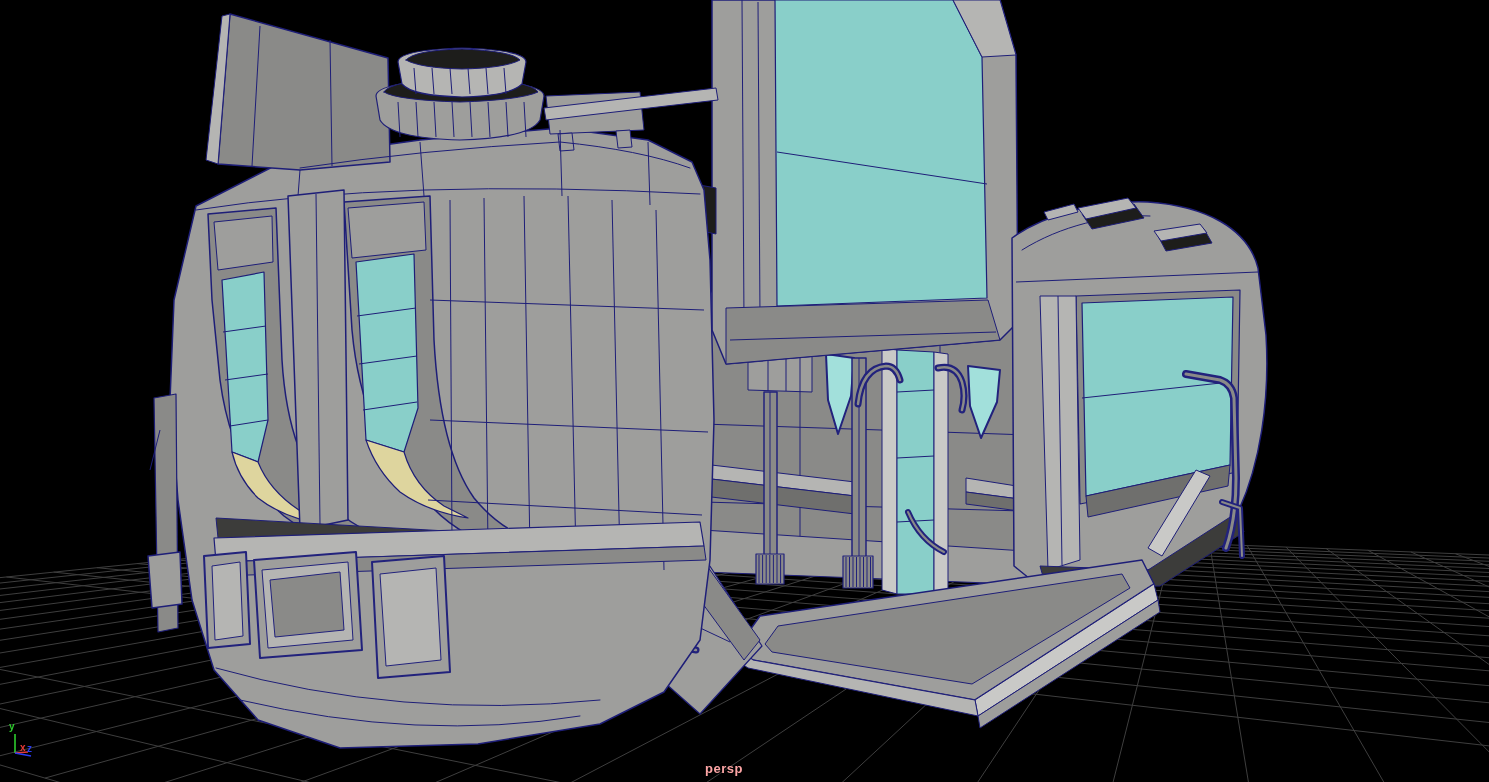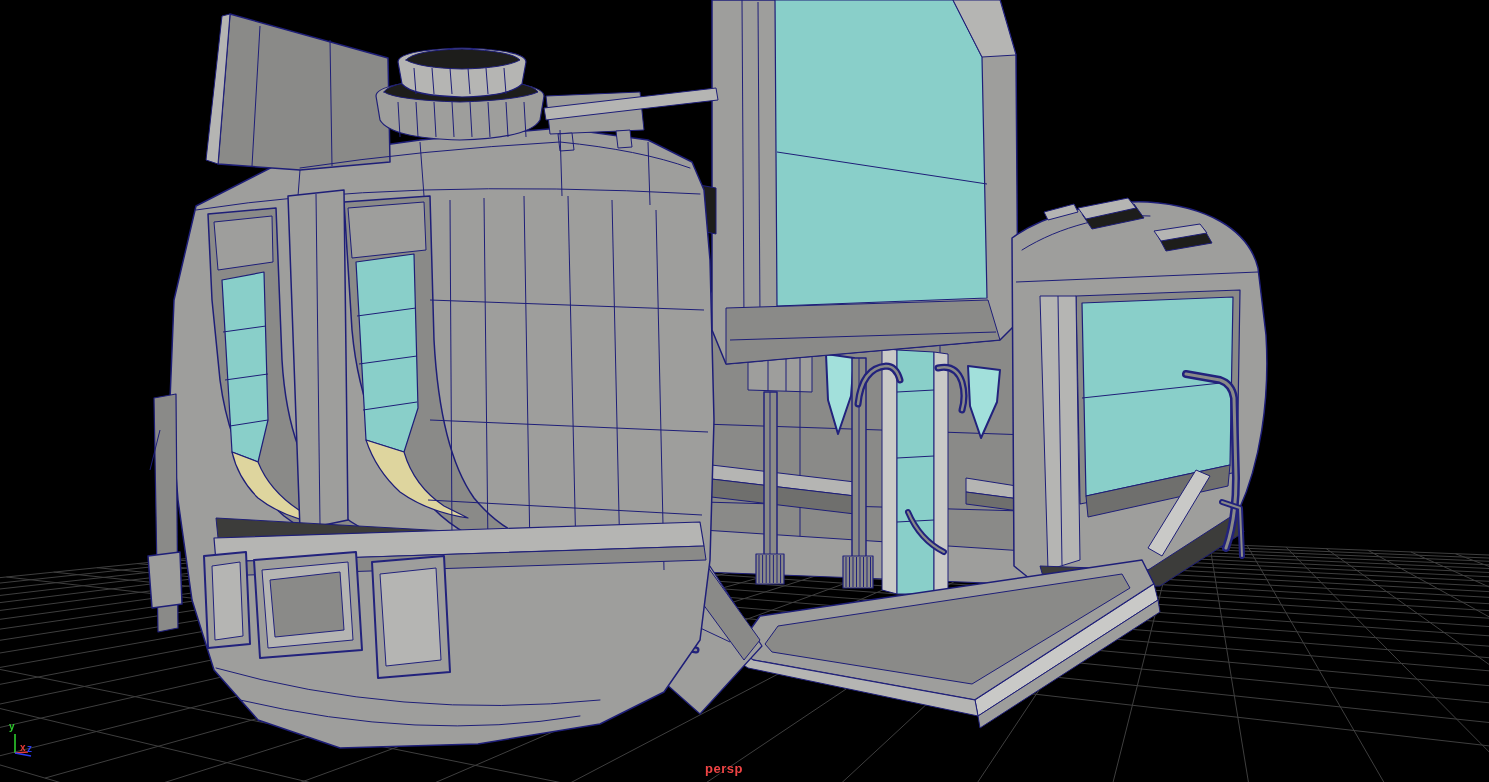--- a/index.html
+++ b/index.html
@@ -274,7 +274,7 @@
       </g>
   </svg>
 
-  <div id="camera-label" style="color: #ef4444;">persp</div>
+  <div id="camera-label" style="color: #fca5a5;">persp</div>
 
   <div id="axis-gizmo">
     <svg width="70" height="62" viewBox="0 0 70 62">

